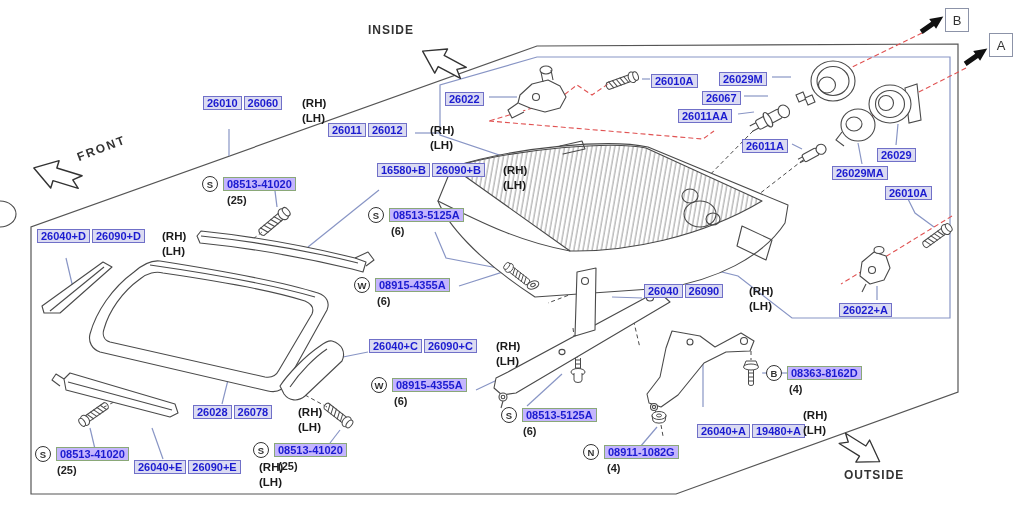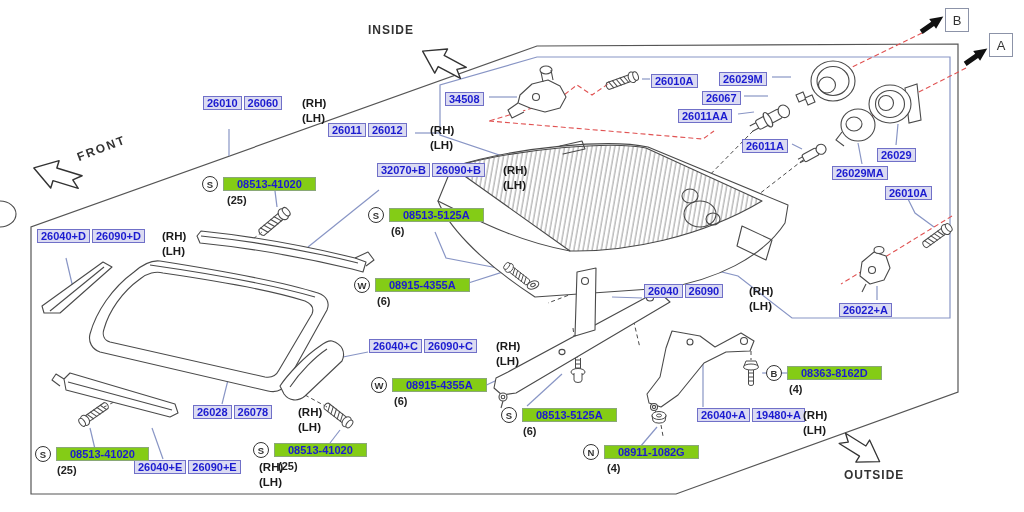--- a/index.html
+++ b/index.html
@@ -293,7 +293,7 @@
 </div>
 
 <div class="abs" style="left:445px;top:89px;">
-  <span class="pnum">34508</span>
+  <span class="pnum">26022</span>
 </div>
 
 <div class="abs pcol" style="left:377px;top:163px;">

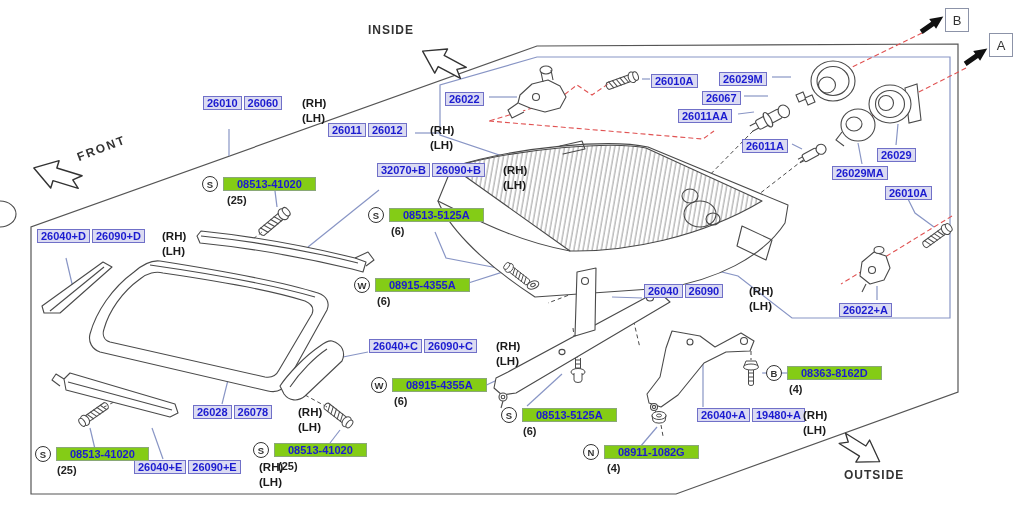--- a/index.html
+++ b/index.html
@@ -297,7 +297,7 @@
 </div>
 
 <div class="abs pcol" style="left:377px;top:163px;">
-  <span class="pnum">32070+B</span>
+  <span class="pnum">16580+B</span>
   <span class="pnum">26090+B</span>
 </div>
 <div class="abs sides" style="left:456px;top:164px;">

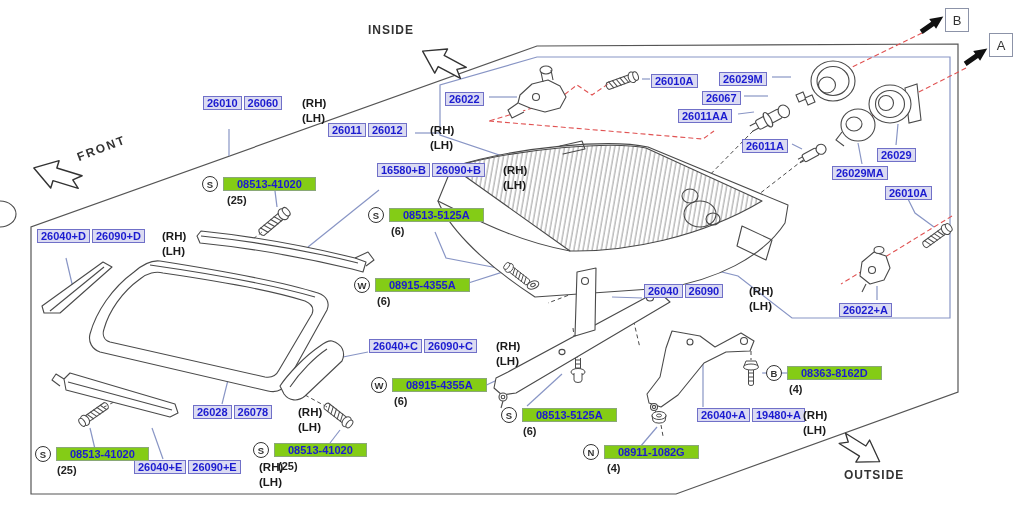--- a/index.html
+++ b/index.html
@@ -18,7 +18,7 @@
         display:flex;align-items:center;justify-content:center;
         font-size:9.5px;font-weight:bold;color:#333;background:#fff;flex:0 0 auto;}
   .hnum{display:inline-block;font-size:11px;font-weight:bold;color:#1b1bd0;
-        background:#84cc16;border:1px solid #8aa878;padding:0 13px;line-height:12px;
+        background:#c4b5fd;border:1px solid #8aa878;padding:0 3px;line-height:12px;
         white-space:nowrap;}
   .qty{font-size:11px;font-weight:bold;color:#222;text-align:right;}
   .dir{font-size:12px;font-weight:bold;color:#333;letter-spacing:1px;}

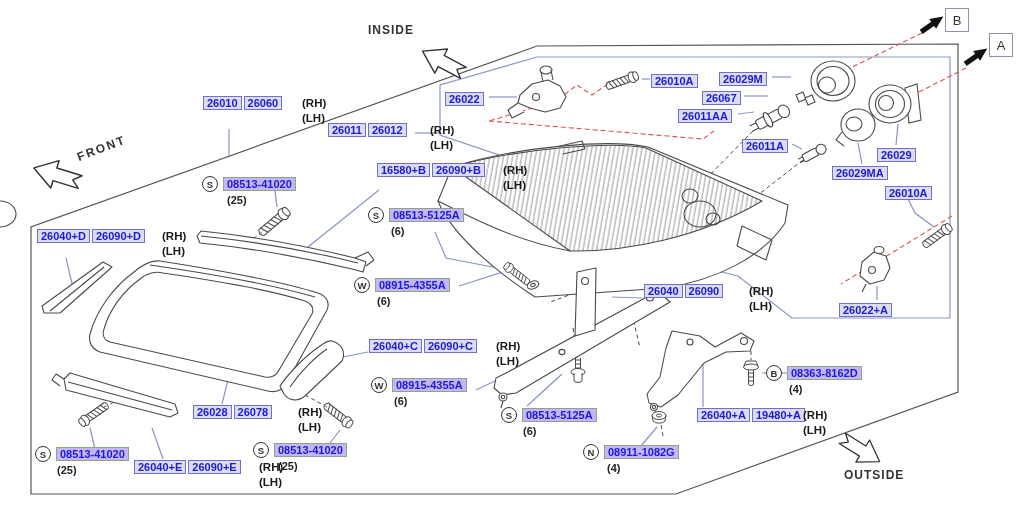--- a/index.html
+++ b/index.html
@@ -378,7 +378,7 @@
   <span class="side">(LH)</span>
 </div>
 
-<div class="abs pcol" style="left:677px;top:408px;padding-left:20px;">
+<div class="abs pcol" style="left:677px;top:424px;padding-left:20px;">
   <span class="pnum">26040+A</span>
   <span class="pnum">19480+A</span>
 </div>

